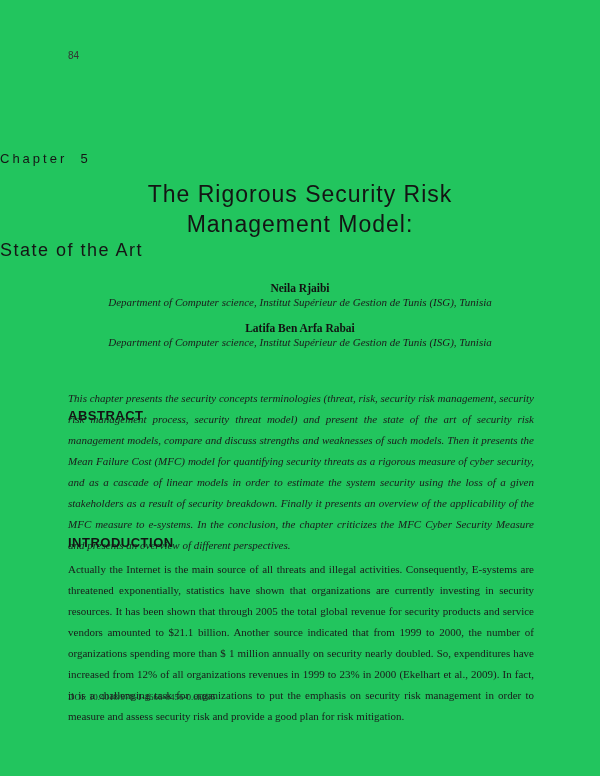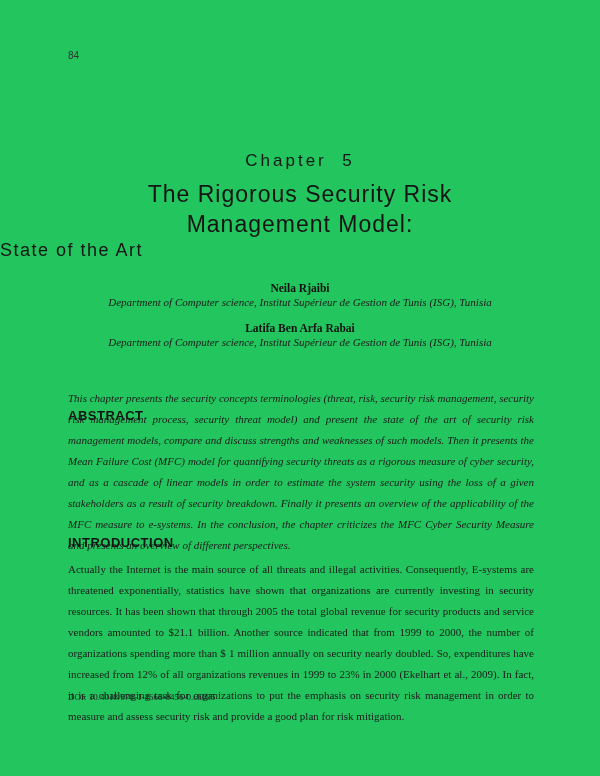--- a/index.html
+++ b/index.html
@@ -25,9 +25,8 @@
     top: 151px;
     left: 0;
     width: 100%;
-    text-align: center;
     font-family: "Liberation Sans", sans-serif;
-    font-size: 17px;
+    font-size: 13px;
     letter-spacing: 3px;
     white-space: pre;
     color: #151515;

